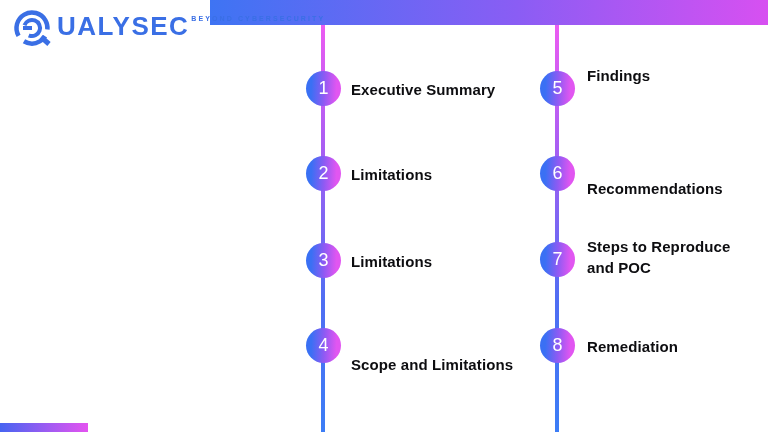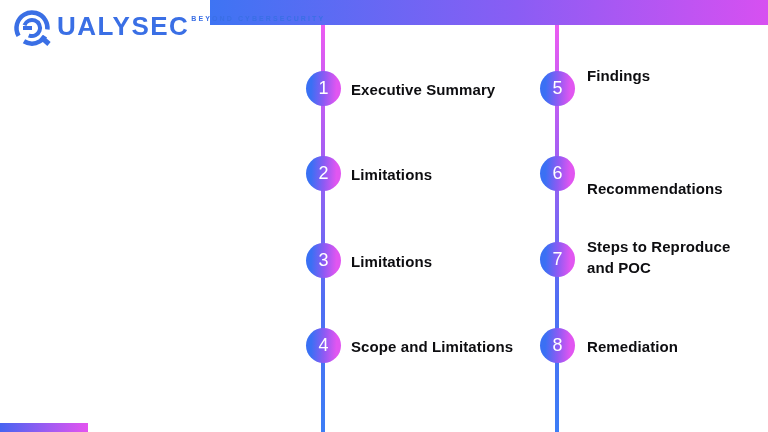--- a/index.html
+++ b/index.html
@@ -143,7 +143,7 @@
     <div class="step-label" style="top:261px">Limitations</div>
 
     <div class="step-circle" style="top:328px">4</div>
-    <div class="step-label" style="top:346px">Scope and Limitations</div>
+    <div class="step-label" style="top:364px">Scope and Limitations</div>
   </div>
 
   <div class="col-right">

